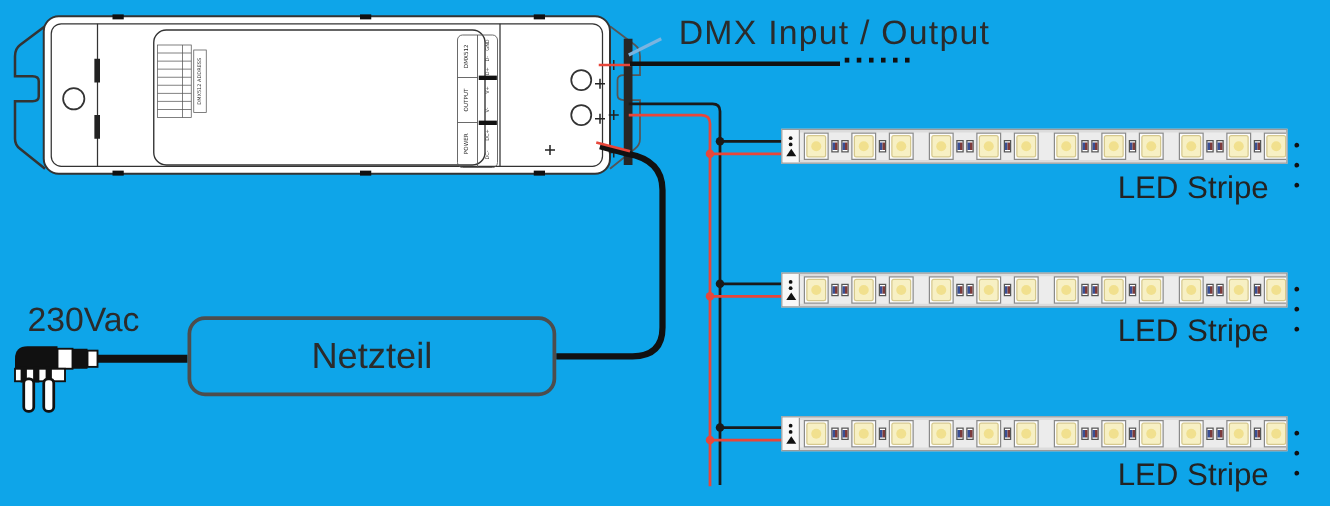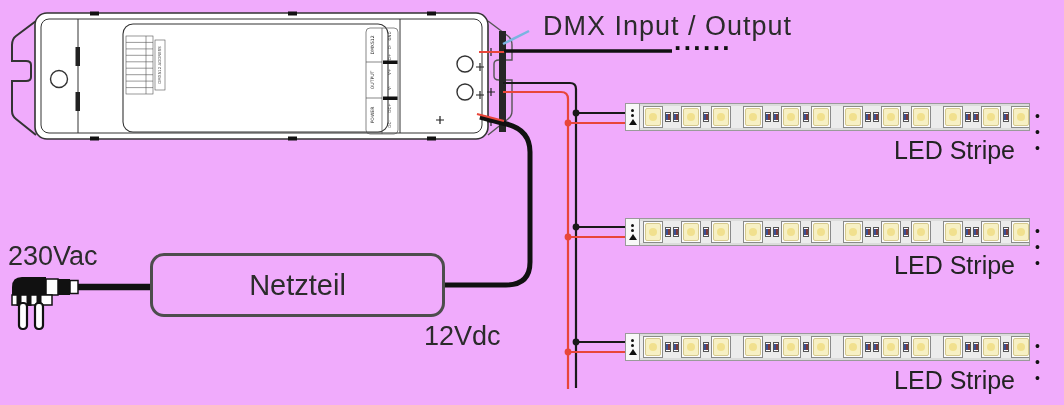--- a/index.html
+++ b/index.html
@@ -3,7 +3,7 @@
 <meta charset="utf-8">
 <style>
   html,body{margin:0;padding:0;background:#fff;}
-  .stage{position:relative;width:1064px;height:405px;background:#f0abfc;overflow:hidden;
+  .stage{position:relative;width:1064px;height:405px;background:#0ea5e9;overflow:hidden;
          font-family:"Liberation Sans",sans-serif;color:#2b2b2b;}
   .lineart{position:absolute;left:0;top:0;}
   .lbl{position:absolute;white-space:nowrap;}

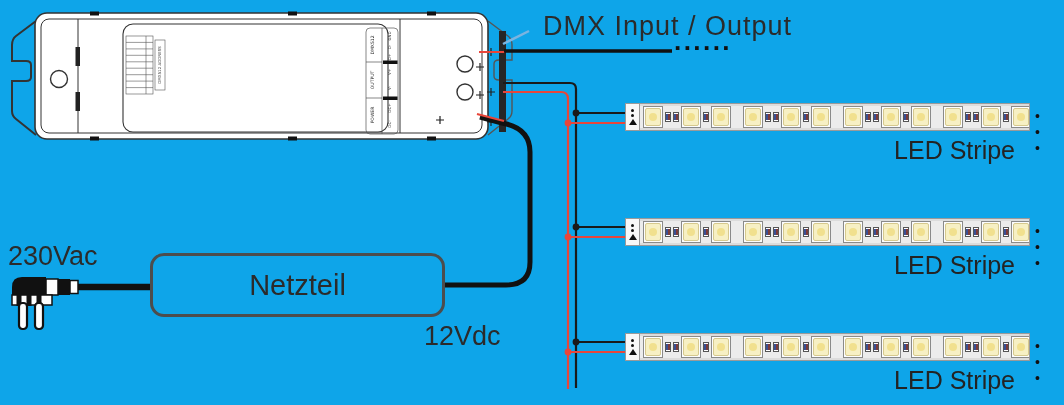--- a/index.html
+++ b/index.html
@@ -9,7 +9,7 @@
   .lbl{position:absolute;white-space:nowrap;}
   .lbl-dmx{left:543px;top:11px;font-size:27px;letter-spacing:1px;}
   .lbl-dmx-dots{left:674px;top:33px;font-size:26px;font-weight:bold;letter-spacing:1px;color:#111;}
-  .lbl-mains{left:8px;top:241px;font-size:27px;}
+  .lbl-mains{left:22px;top:241px;font-size:27px;}
   .lbl-dc{left:424px;top:321px;font-size:27px;}
   .psu-box{position:absolute;left:150px;top:253px;width:295px;height:64px;box-sizing:border-box;
            border:3px solid #4d4d4d;border-radius:14px;display:flex;align-items:center;justify-content:center;}

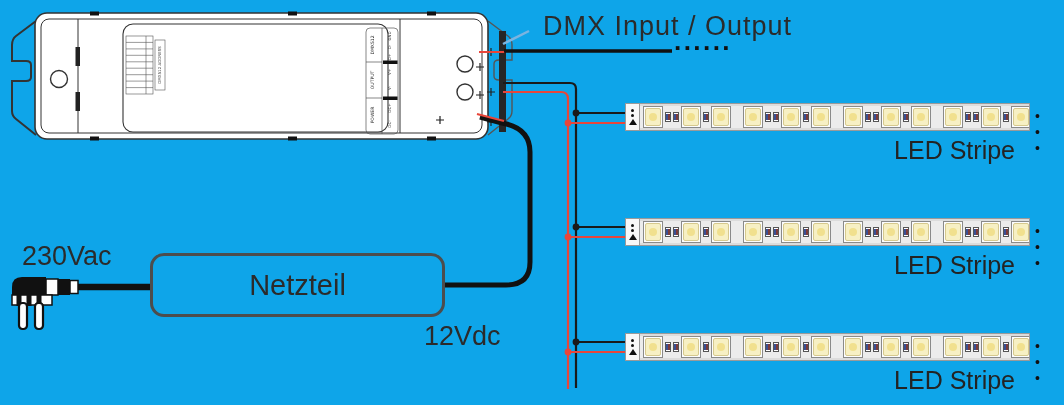--- a/index.html
+++ b/index.html
@@ -174,7 +174,6 @@
   <div class="lbl lbl-dmx">DMX Input / Output</div>
   <div class="lbl lbl-dmx-dots">······</div>
   <div class="lbl lbl-mains">230Vac</div>
-  <div class="lbl lbl-dc">12Vdc</div>
 
   <div class="psu-box">
     <span class="psu-label">Netzteil</span>

